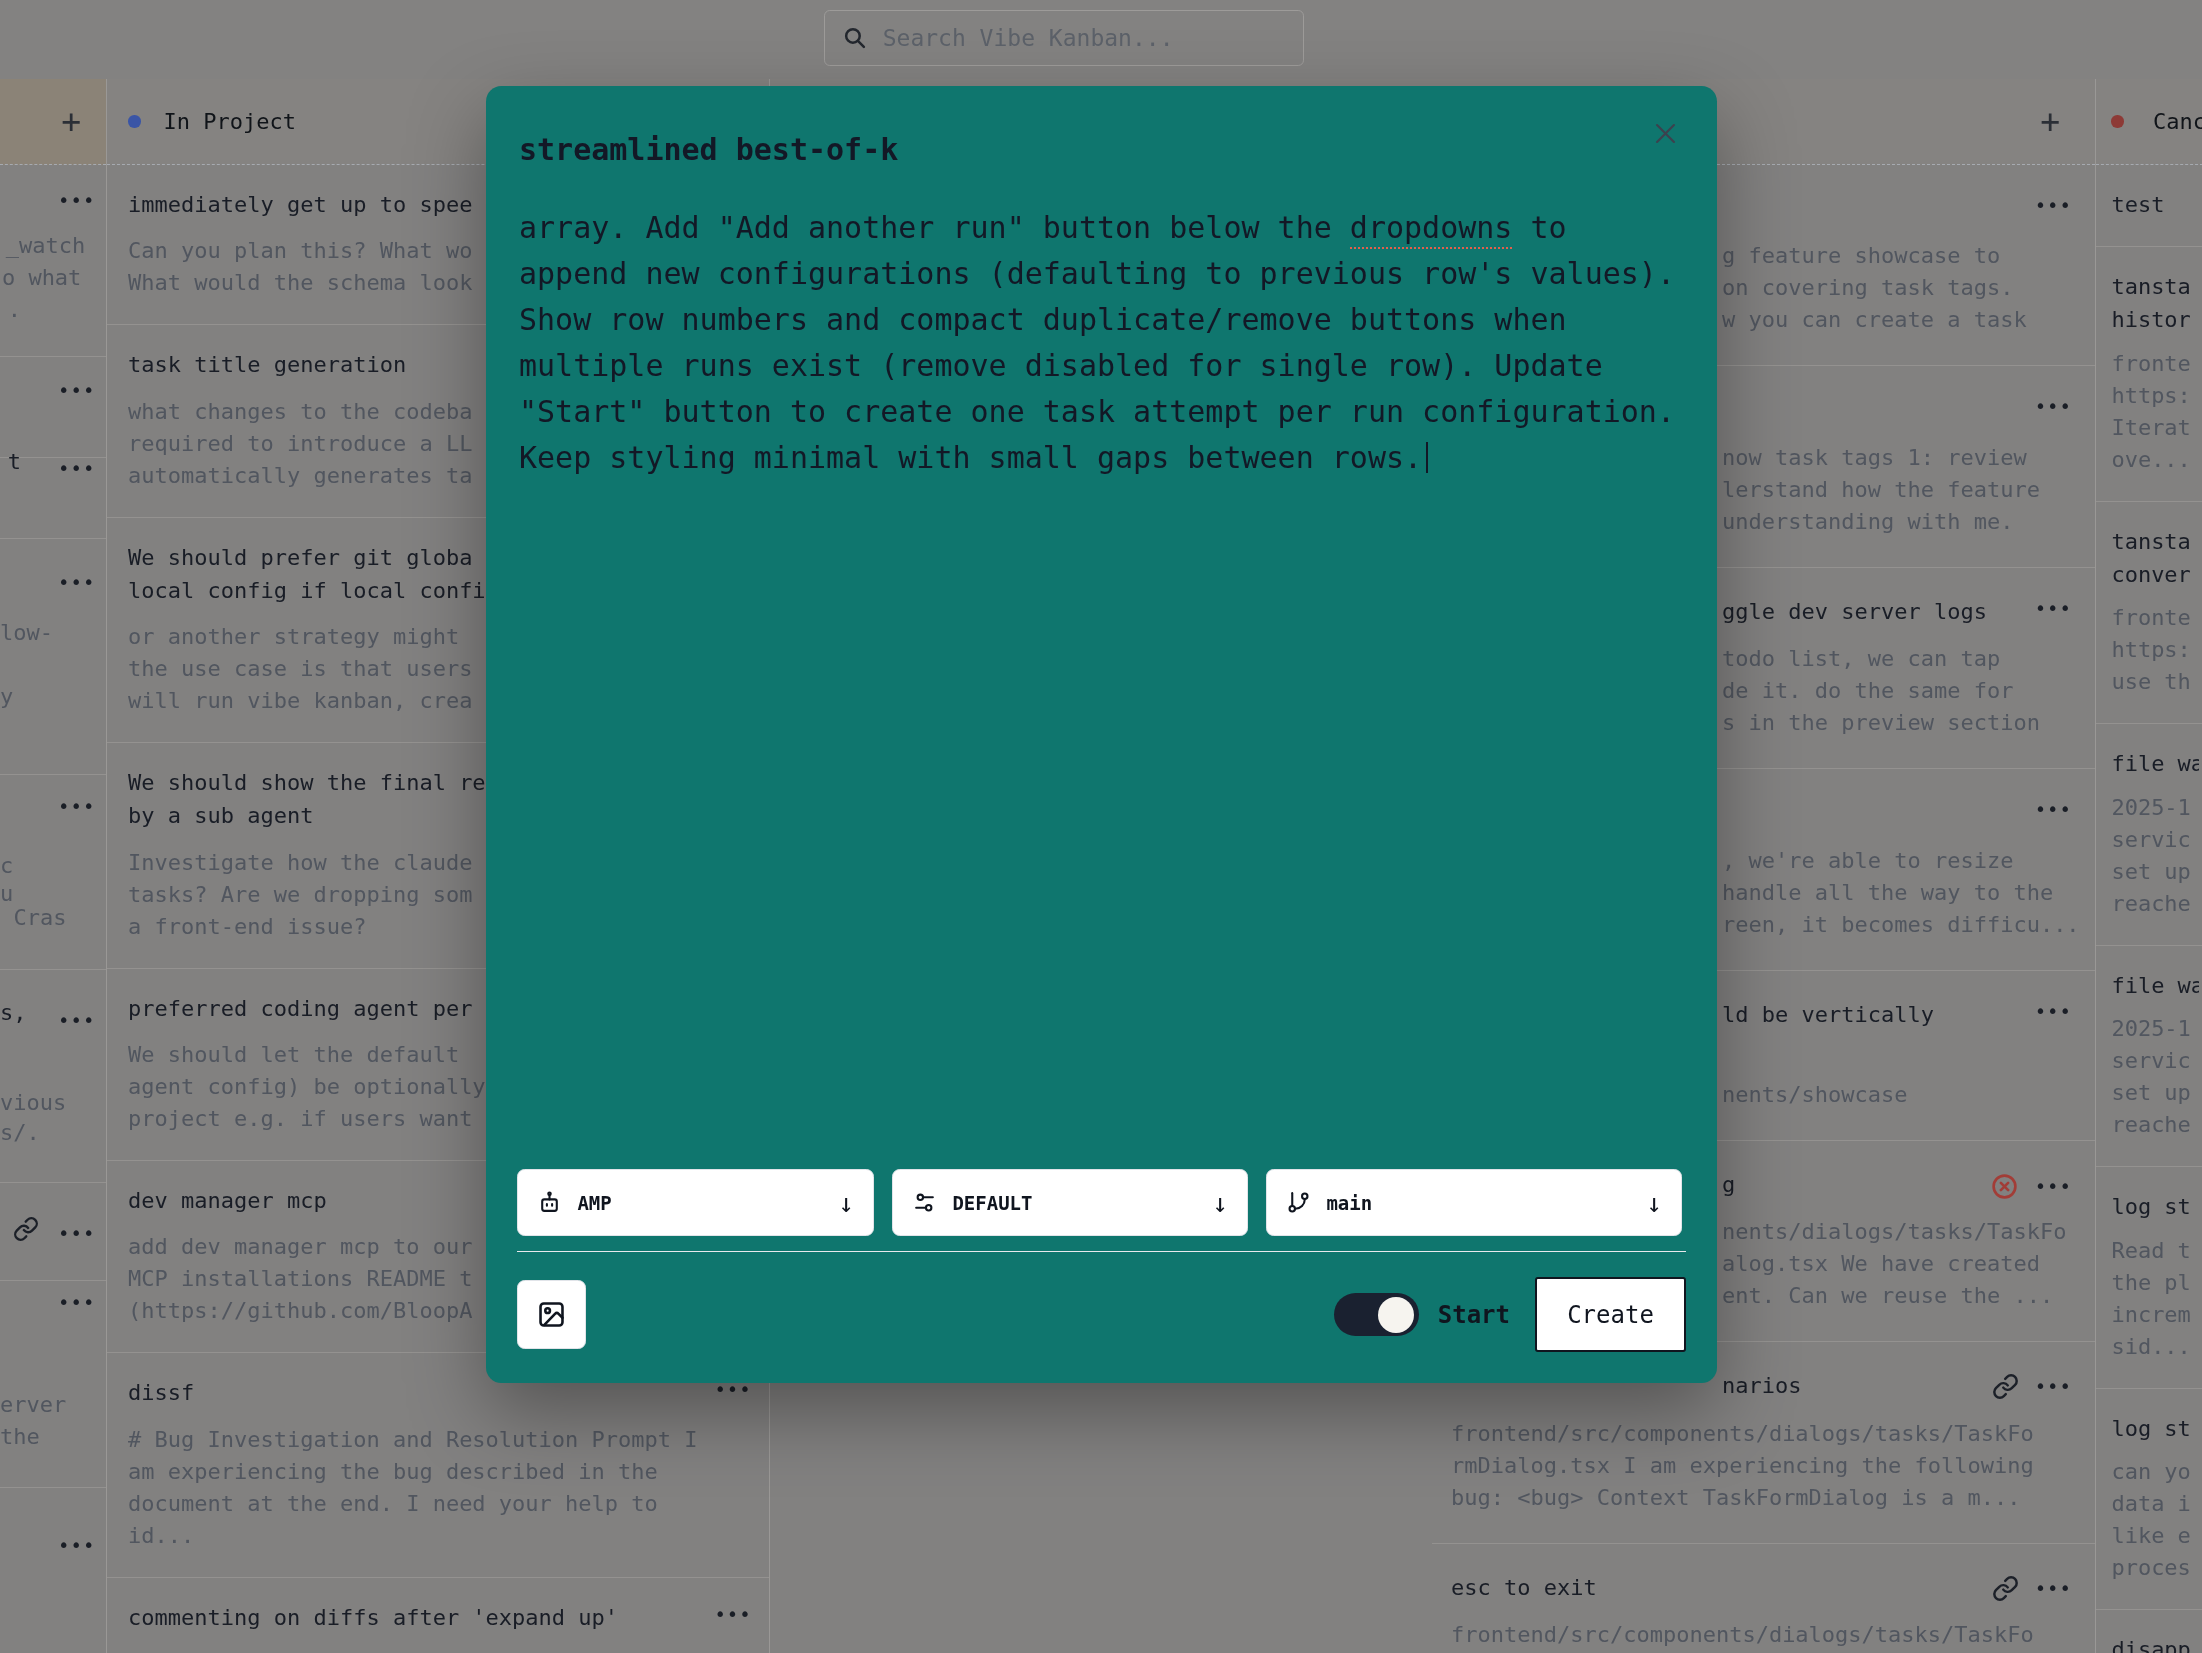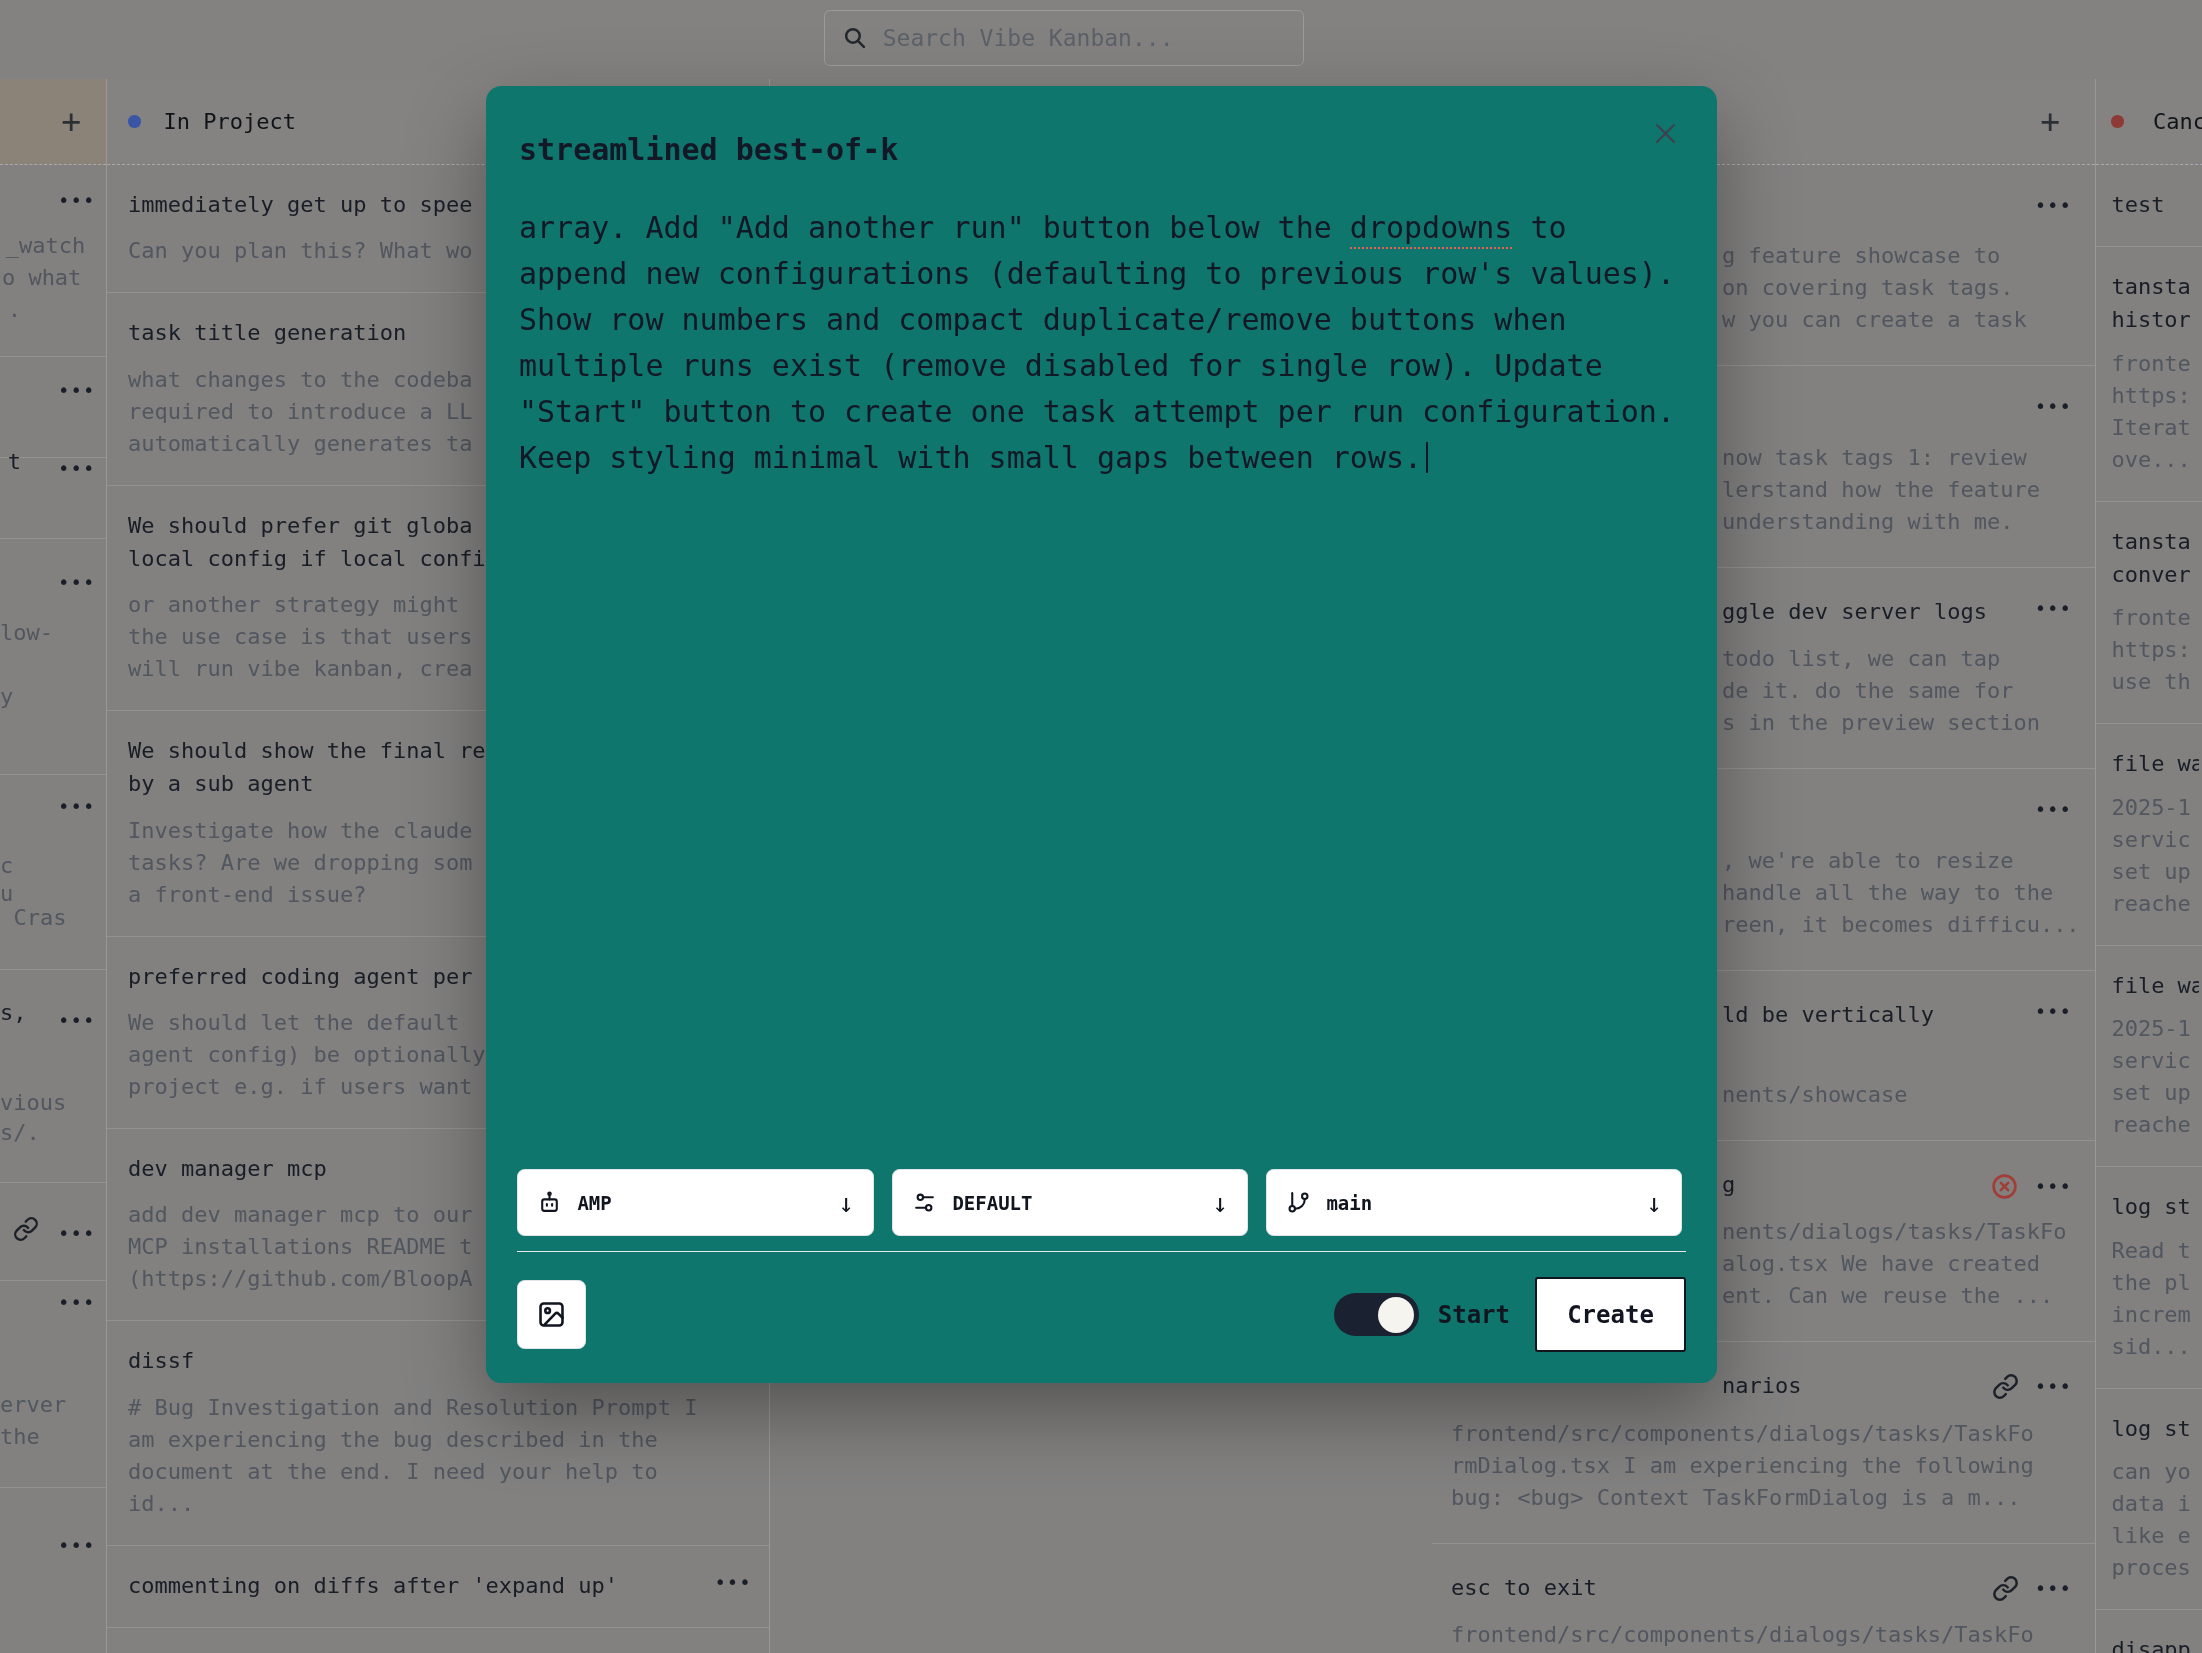--- a/index.html
+++ b/index.html
@@ -181,6 +181,7 @@
     <div class="tl">immediately get up to spee</div>
     <div class="desc">
       <div class="dl">Can you plan this? What wo</div>
+      <div class="dl">What would the schema look</div>
     </div>
     <div class="icons">
         <span class="dots">•••</span>

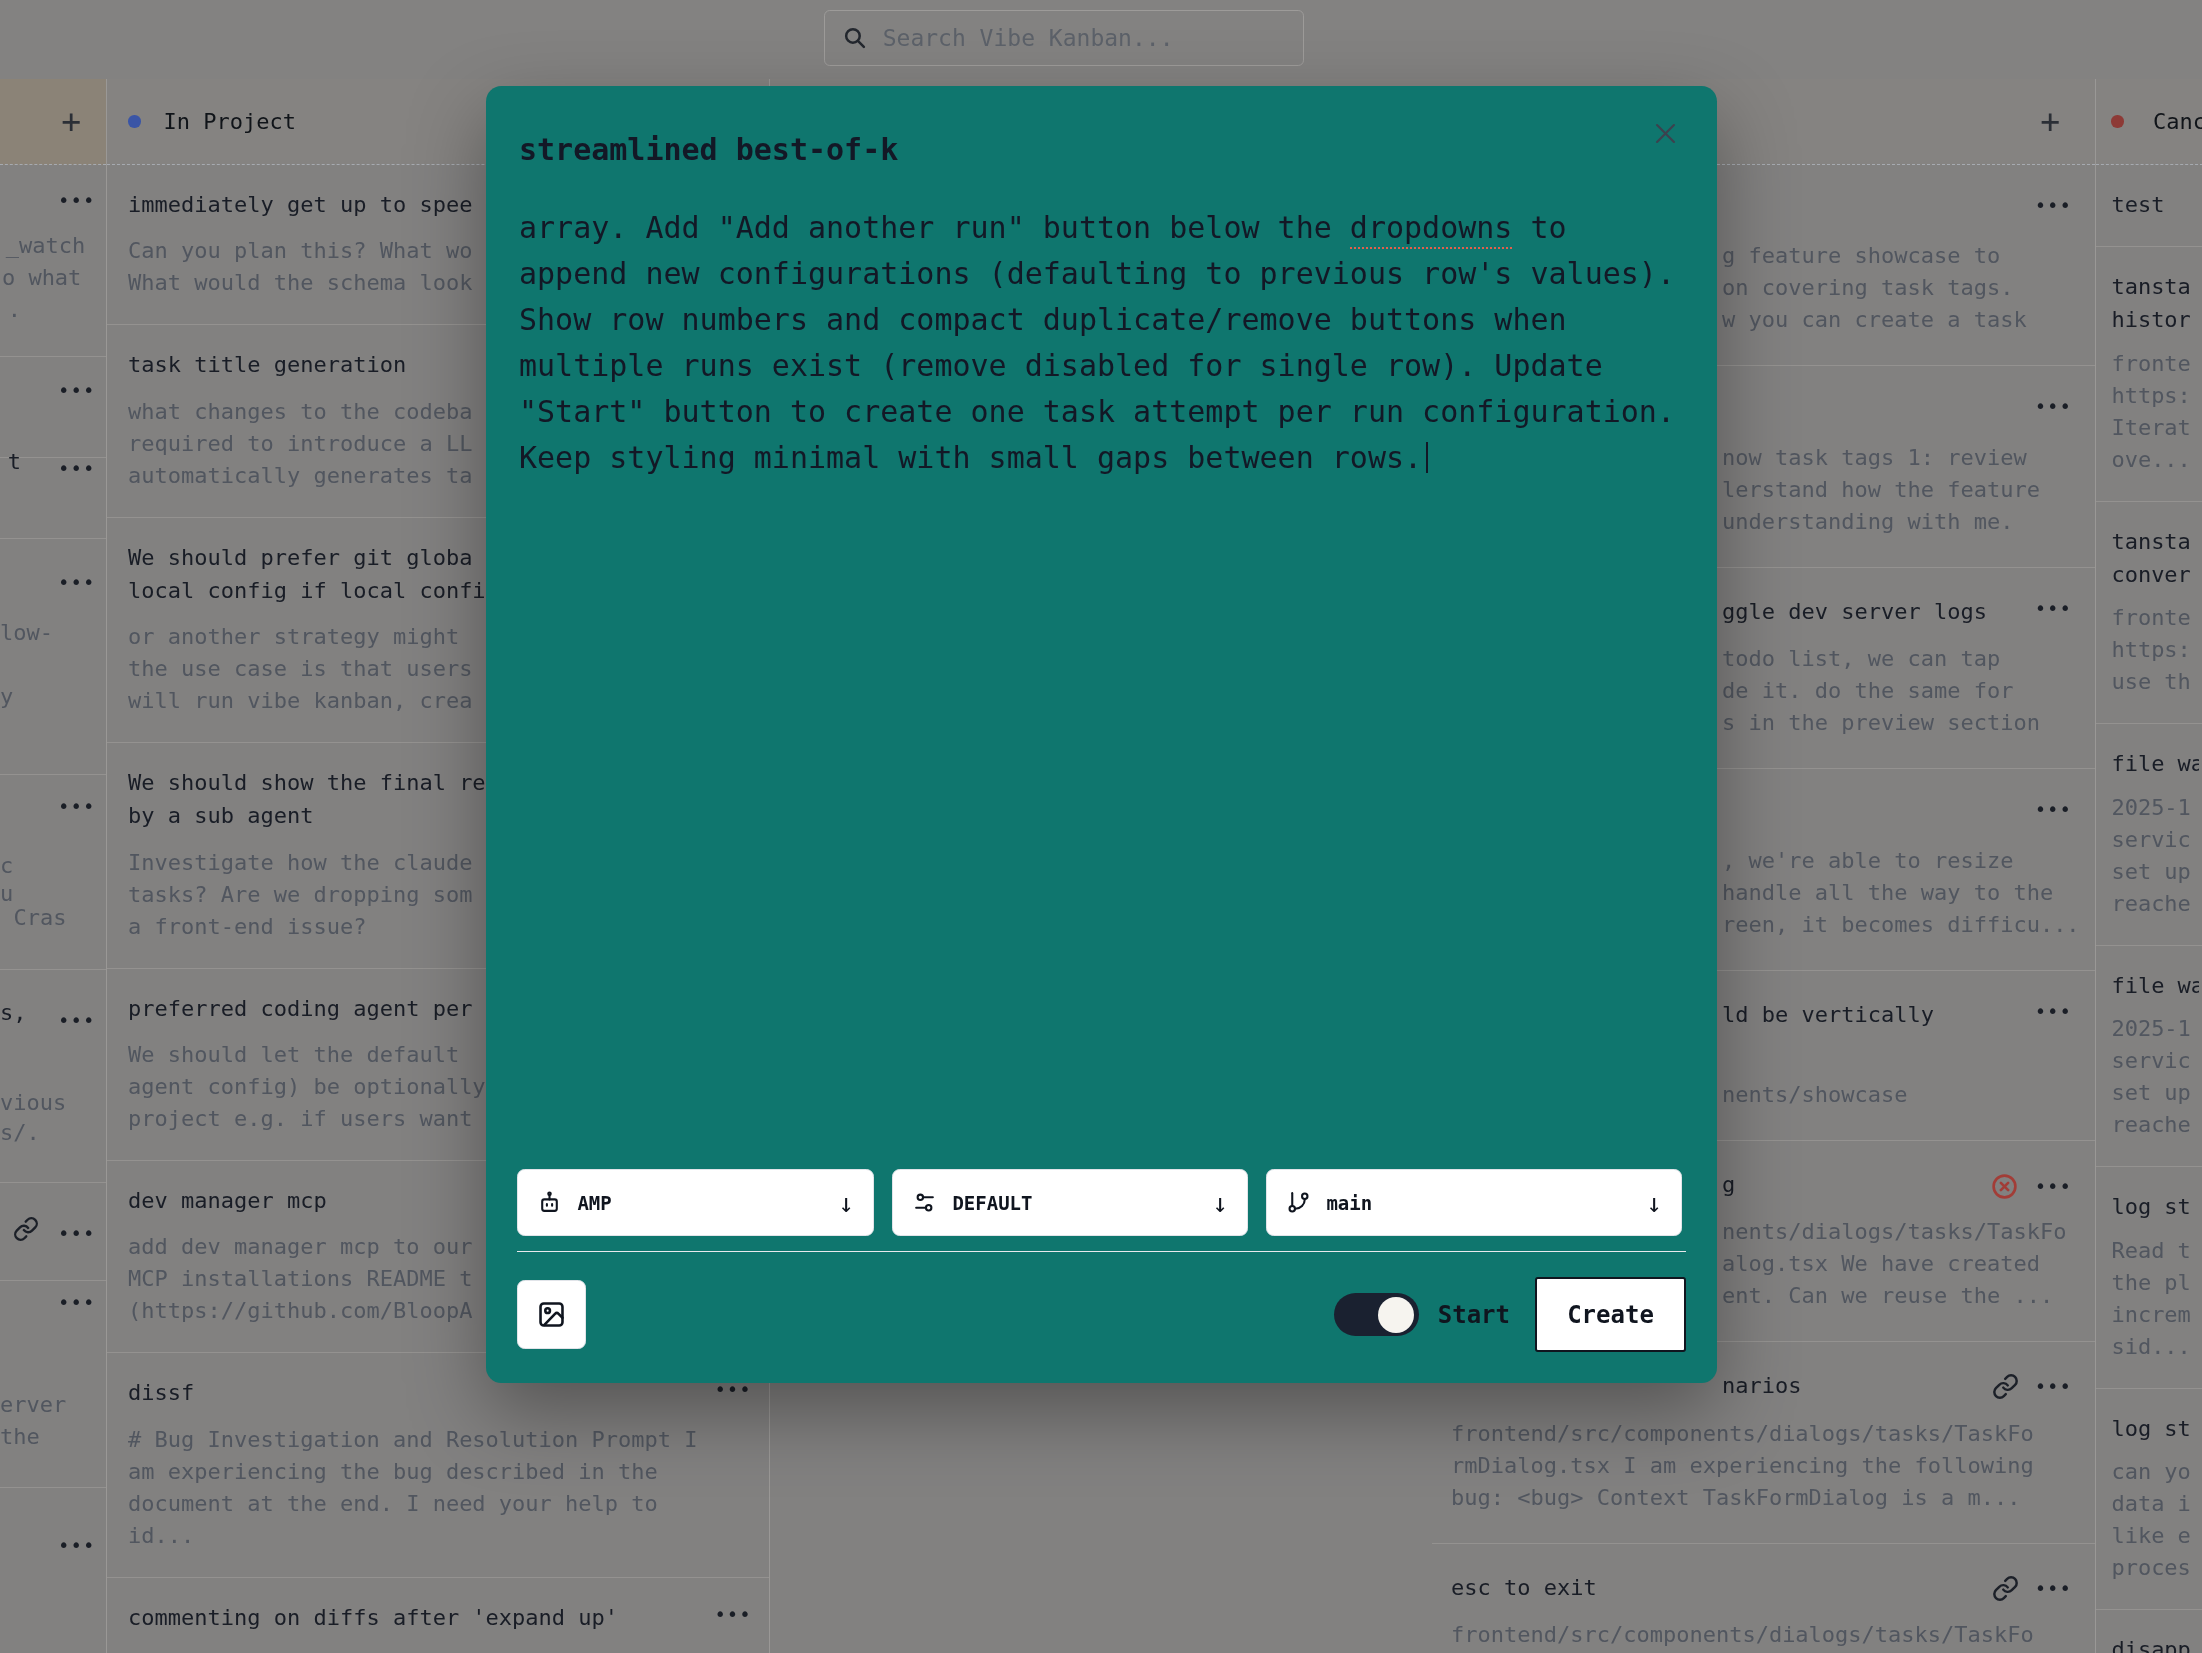--- a/index.html
+++ b/index.html
@@ -110,7 +110,7 @@
   .create-btn {
     margin-left:25px; width:151px; height:75px; background:#fff;
     border:2.4px solid #10151f; border-radius:2.9px;
-    font-family:"DejaVu Sans Mono", monospace; font-size:24px; font-weight:700; color:#10151f;
+    font-family:"DejaVu Sans Mono", monospace; font-size:24px; font-weight:400; color:#10151f;
     cursor:pointer;
     text-align:center;
   }

